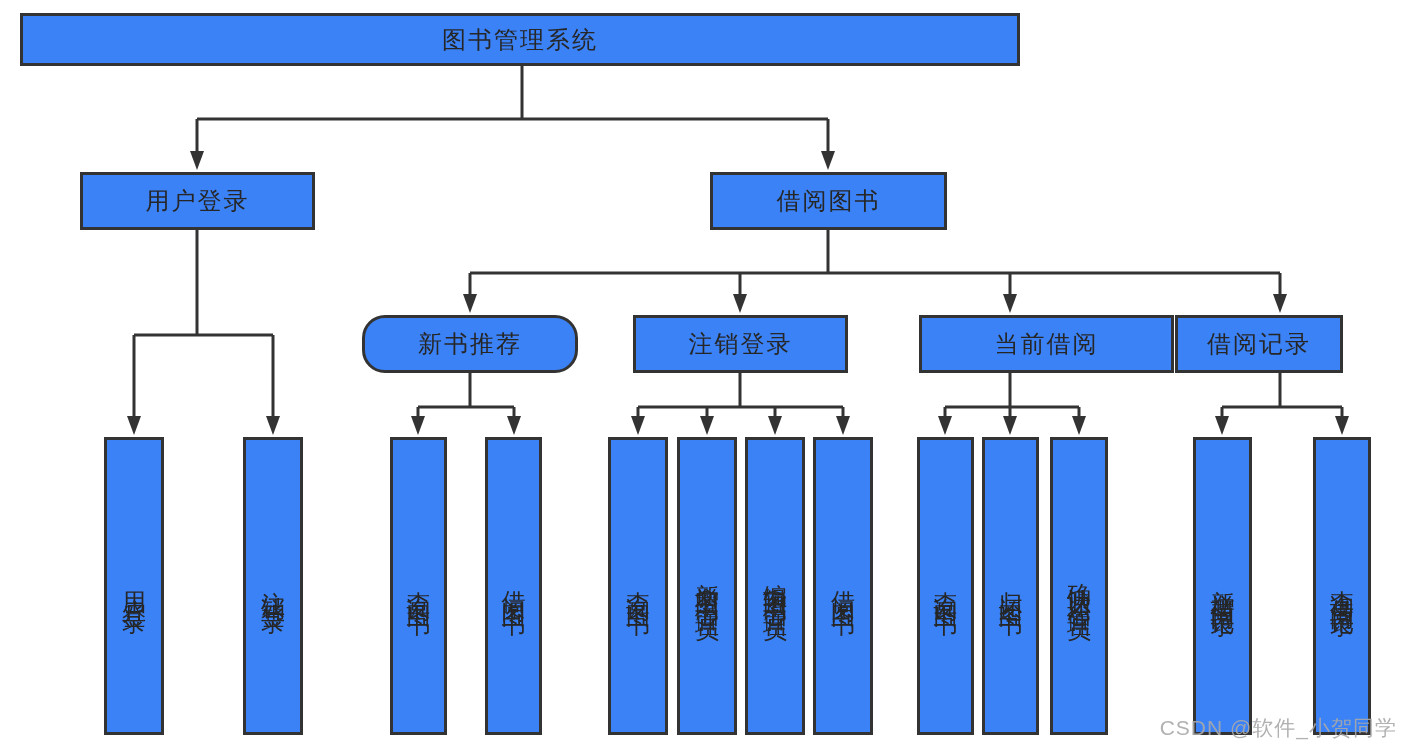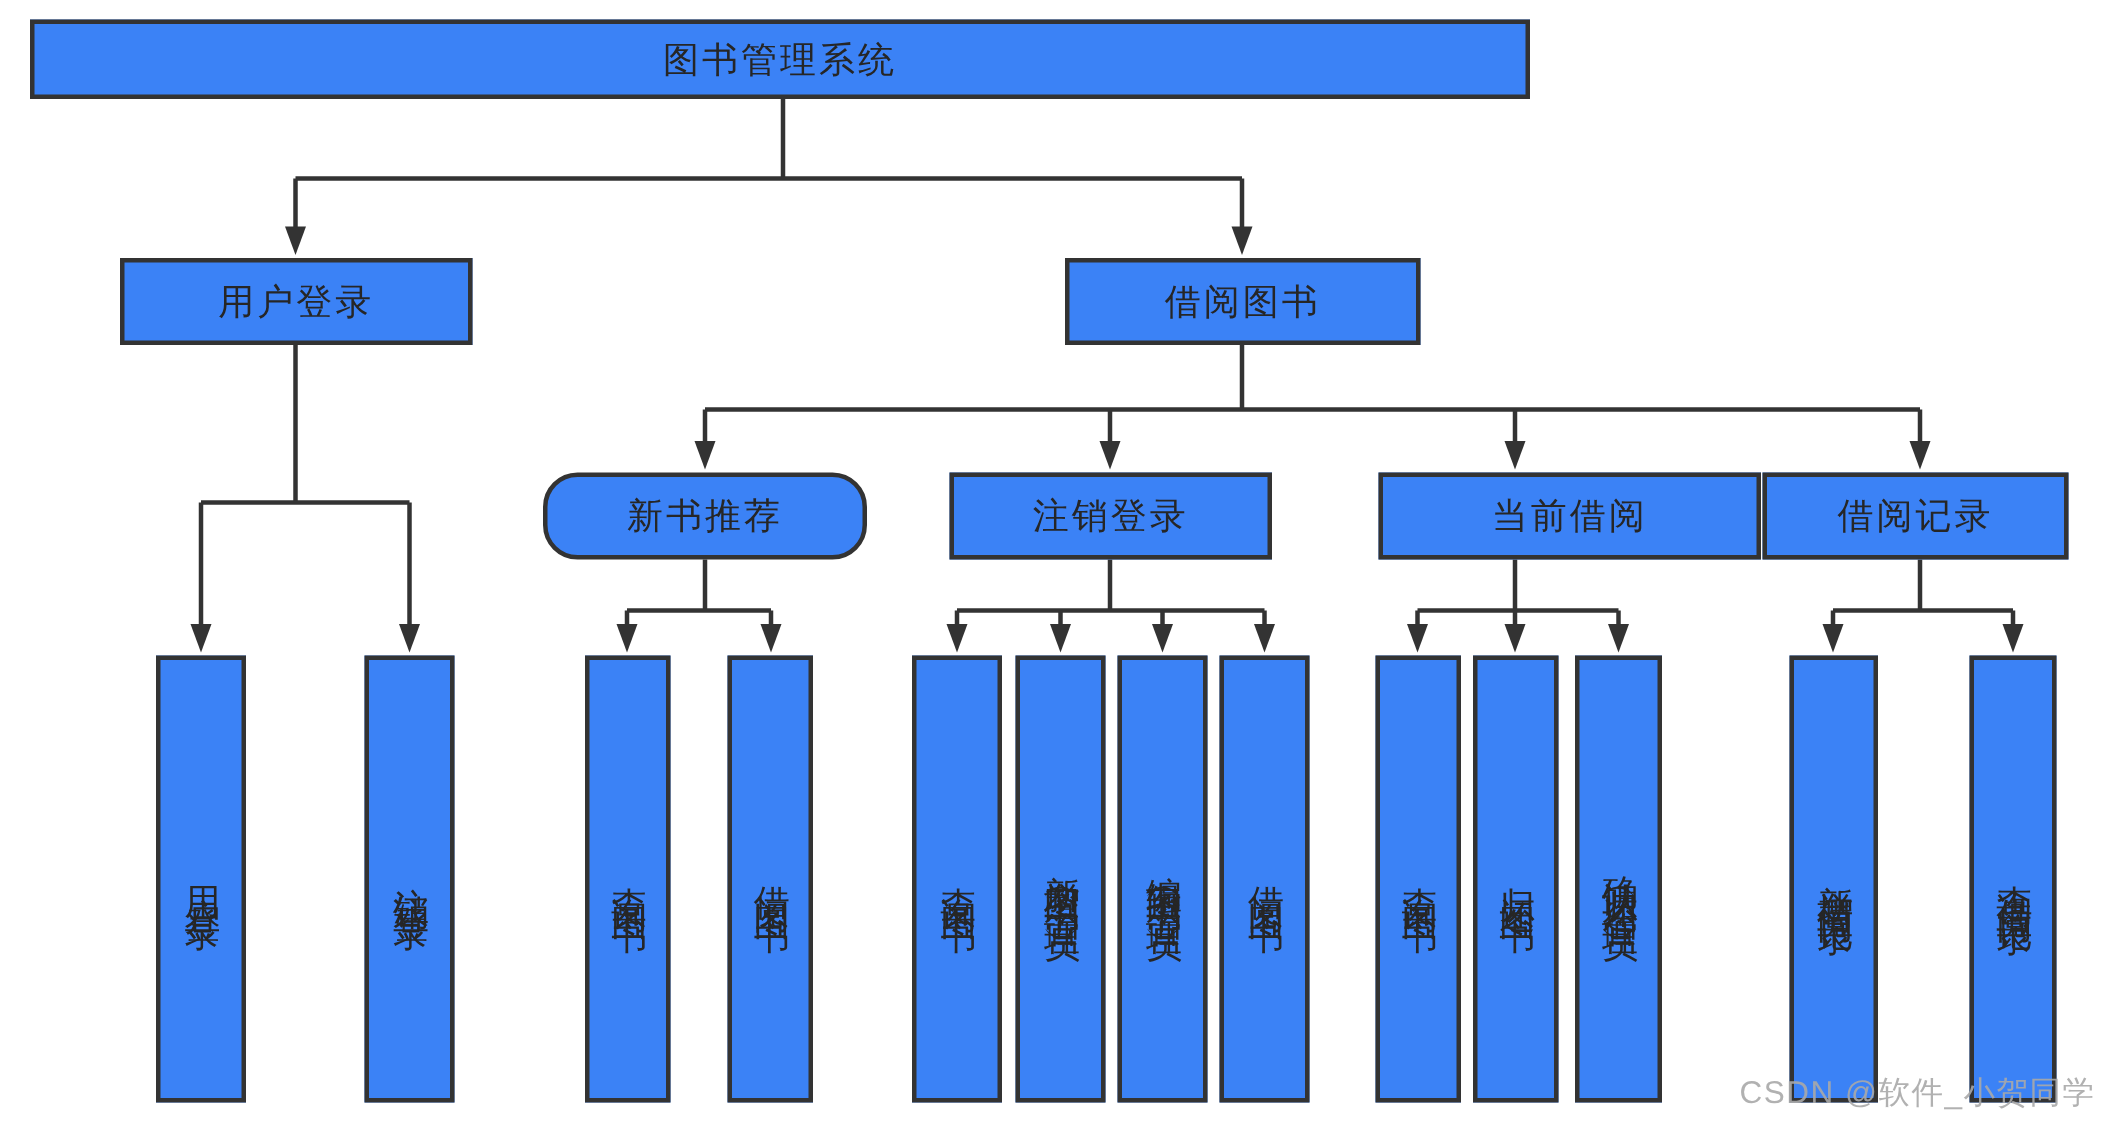--- a/index.html
+++ b/index.html
@@ -134,7 +134,7 @@
   <div class="box h-box" style="left:362px; top:315px; width:216px; height:58px;border-radius:23px;">新书推荐</div>
   <div class="box h-box" style="left:633px; top:315px; width:215px; height:58px;">注销登录</div>
   <div class="box h-box" style="left:903px; top:315px; width:255px; height:58px;margin-left:16px;">当前借阅</div>
-  <div class="box h-box" style="left:1175px; top:315px; width:204px; height:58px;">借阅记录</div>
+  <div class="box h-box" style="left:1175px; top:315px; width:168px; height:58px;">借阅记录</div>
 
   <div class="box v-box" style="left:104px; width:60px;">用户登录</div>
   <div class="box v-box" style="left:243px; width:60px;">注销登录</div>

